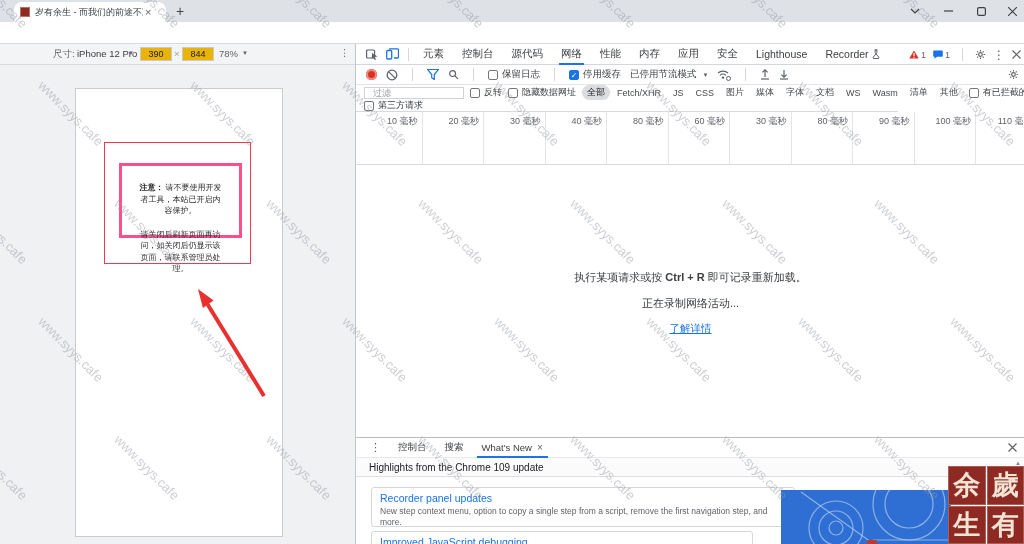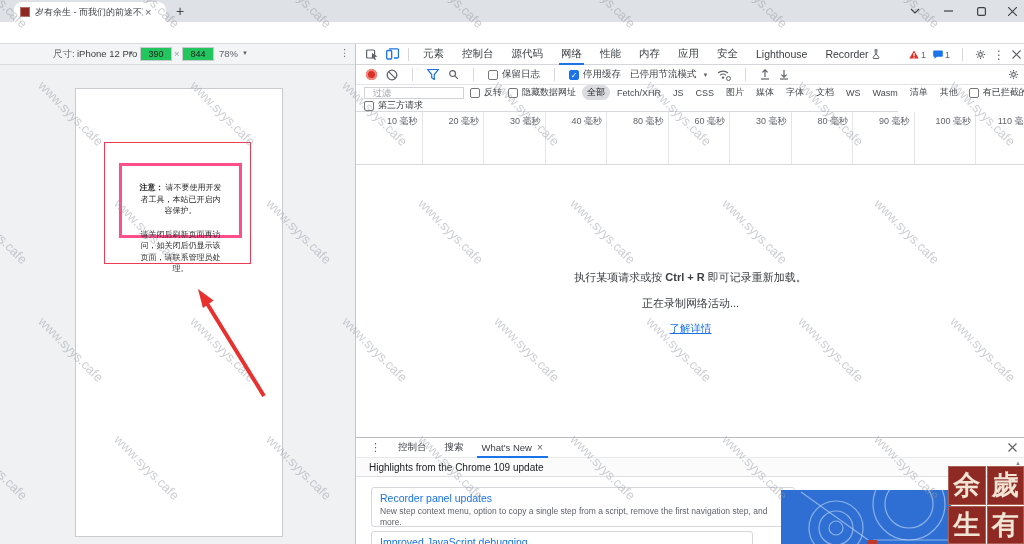--- a/index.html
+++ b/index.html
@@ -29,7 +29,7 @@
   #emulation{left:0;top:44px;width:355px;height:500px;background:#eff1f3;}
   #device-strip{left:0;top:0;width:355px;height:21px;background:#f3f4f6;border-bottom:1px solid #d9dbde;box-sizing:border-box;font-size:9.5px;color:#5f6368;}
   .strip-item{top:4px;position:absolute;}
-  .dim-input{position:absolute;top:3px;width:30px;height:12px;border:1px solid #c8cacd;background:#22c55e;font-size:9px;text-align:center;color:#202124;padding:0;font-family:inherit;}
+  .dim-input{position:absolute;top:3px;width:30px;height:12px;border:1px solid #c8cacd;background:#eab308;font-size:9px;text-align:center;color:#202124;padding:0;font-family:inherit;}
   #viewport{left:75px;top:44px;width:208px;height:449px;background:#fff;border:1px solid #c9cbce;box-sizing:border-box;}
   #warn-outer{left:28px;top:53px;width:145px;height:120px;border:1px solid #ea3b52;}
   #warn-inner{left:43px;top:74px;width:123px;height:75px;border:3px solid #ff4f8b;background:#fff;box-sizing:border-box;

